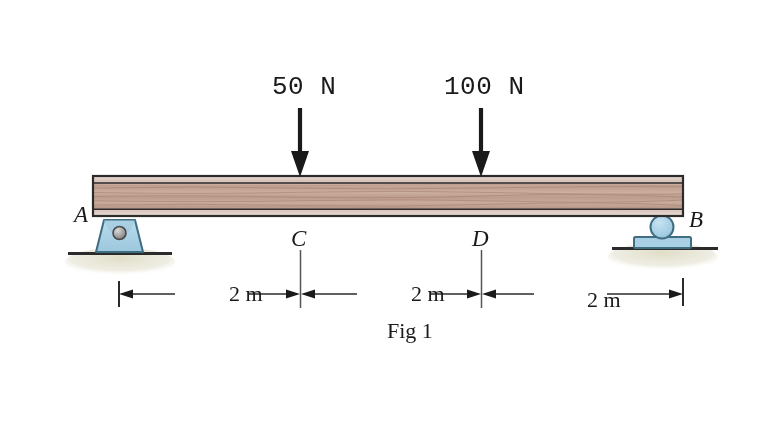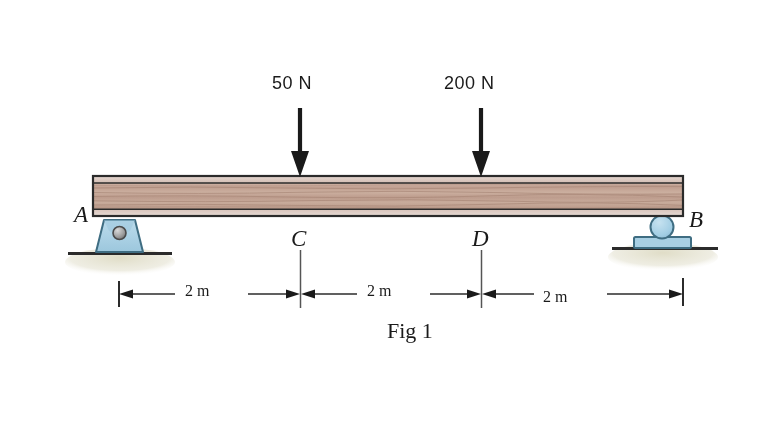--- a/index.html
+++ b/index.html
@@ -29,8 +29,8 @@
     user-select: none;
   }
   .load-label {
-    font-size: 18px;
-    font-family: Liberation Sans, sans-serif;
+    font-size: 26px;
+    font-family: Liberation Mono, monospace;
     letter-spacing: 0.5px;
   }
   .pt-label {

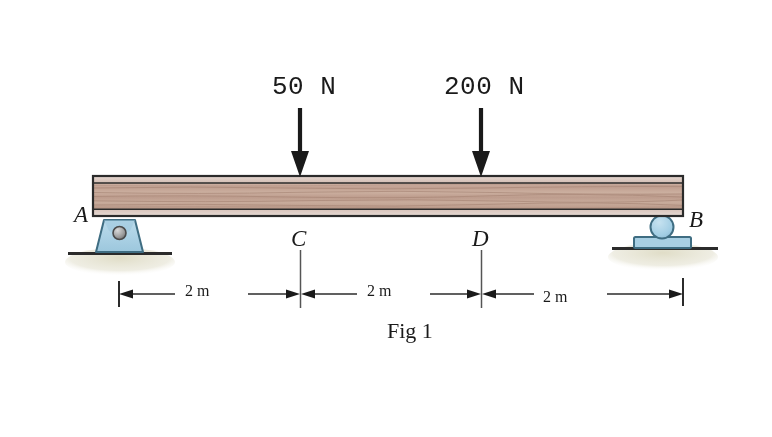--- a/index.html
+++ b/index.html
@@ -176,7 +176,7 @@
 
 <div class="txt load-label" style="left:272px; top:74px;">50 N</div>
 
-<div class="txt load-label" style="left:444px; top:74px;">200 N</div>
+<div class="txt load-label" style="left:444px; top:74px;">100 N</div>
 
 <div class="txt pt-label" style="left:74px; top:203px;">A</div>
 

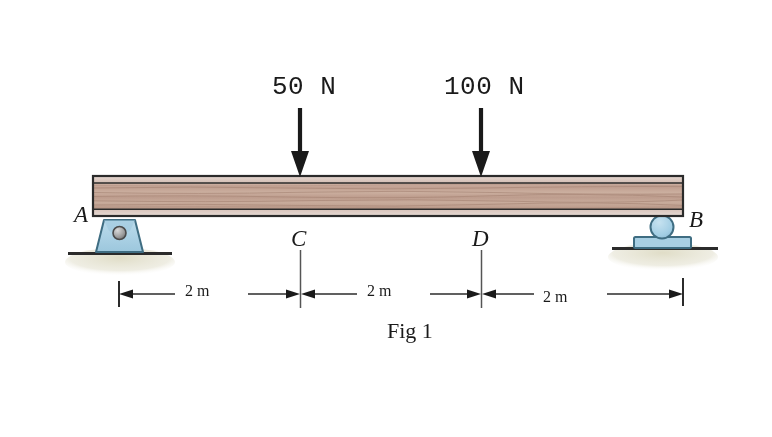--- a/index.html
+++ b/index.html
@@ -39,8 +39,9 @@
     font-family: "Liberation Serif", "DejaVu Serif", serif;
   }
   .dim-label {
-    font-size: 16px;
+    font-size: 22px;
     font-family: "Liberation Serif", "DejaVu Serif", serif;
+    margin-left: 44px;
   }
   .fig-label {
     font-size: 22px;

